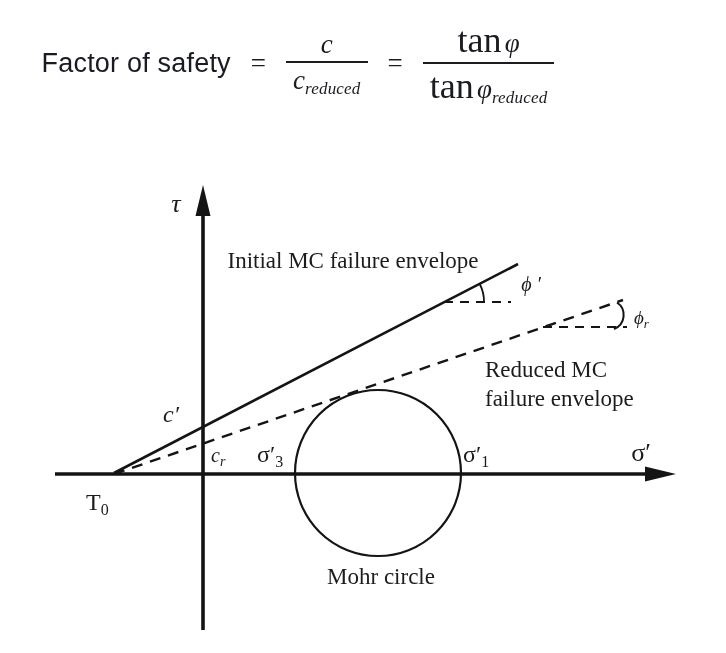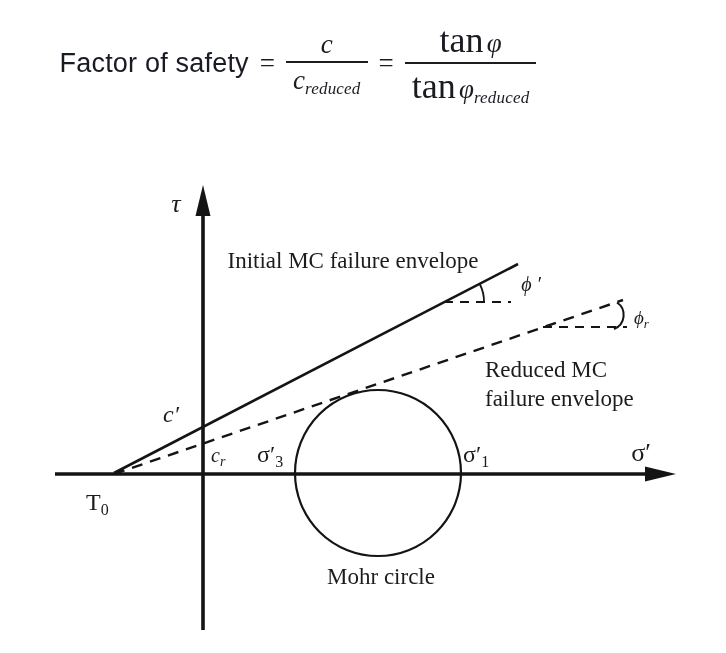--- a/index.html
+++ b/index.html
@@ -14,7 +14,7 @@
   .equation{
     position:absolute;top:20px;left:0;width:582px;
     display:flex;justify-content:center;align-items:center;
-    gap:9px;padding-left:14px;box-sizing:border-box;
+    gap:18px;padding-left:14px;box-sizing:border-box;
     color:#1b1c22;
   }
   .eq-lhs{

